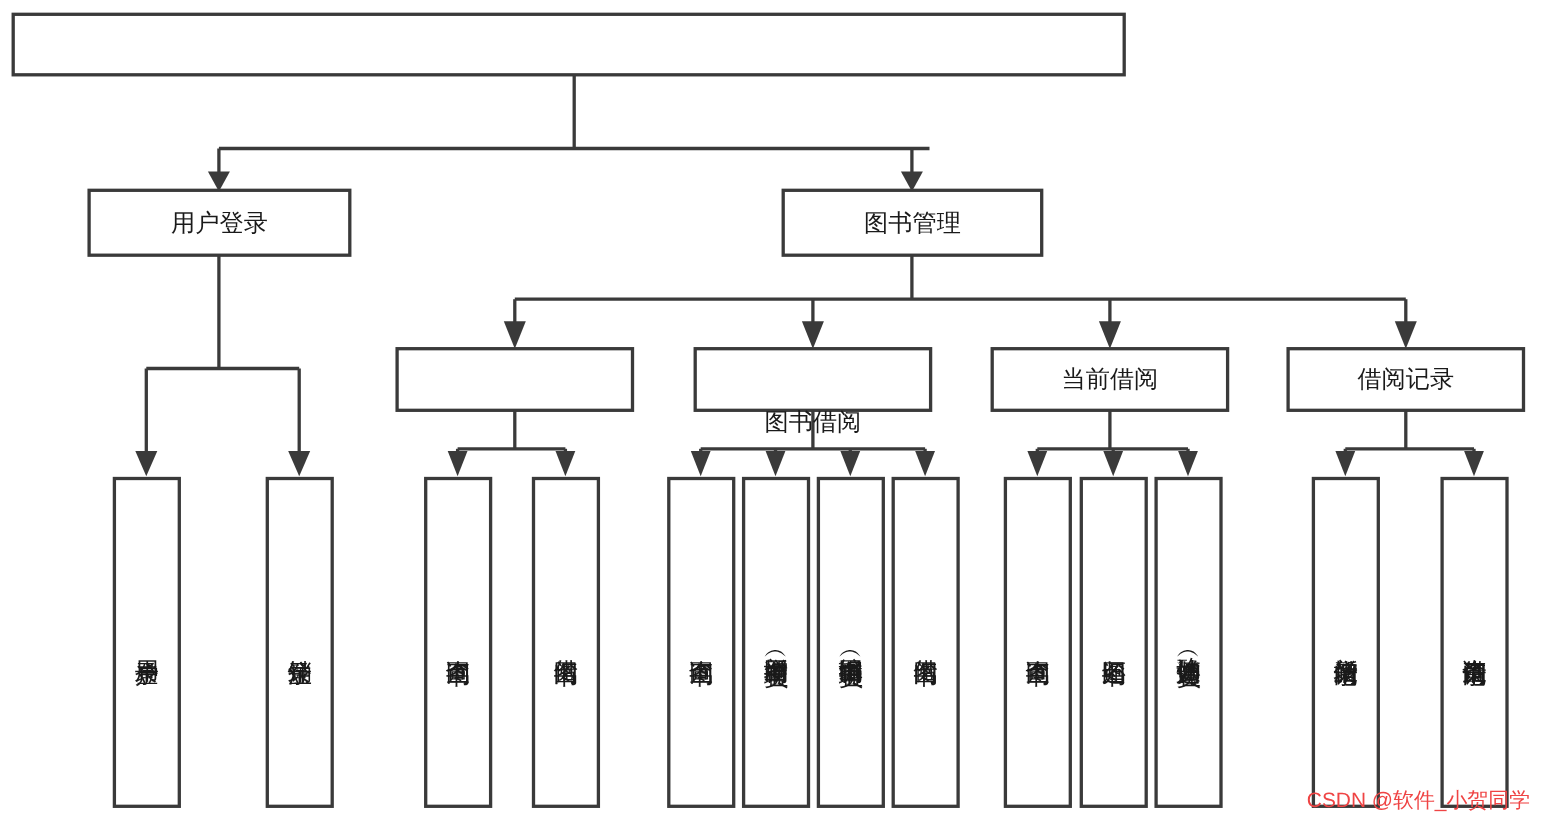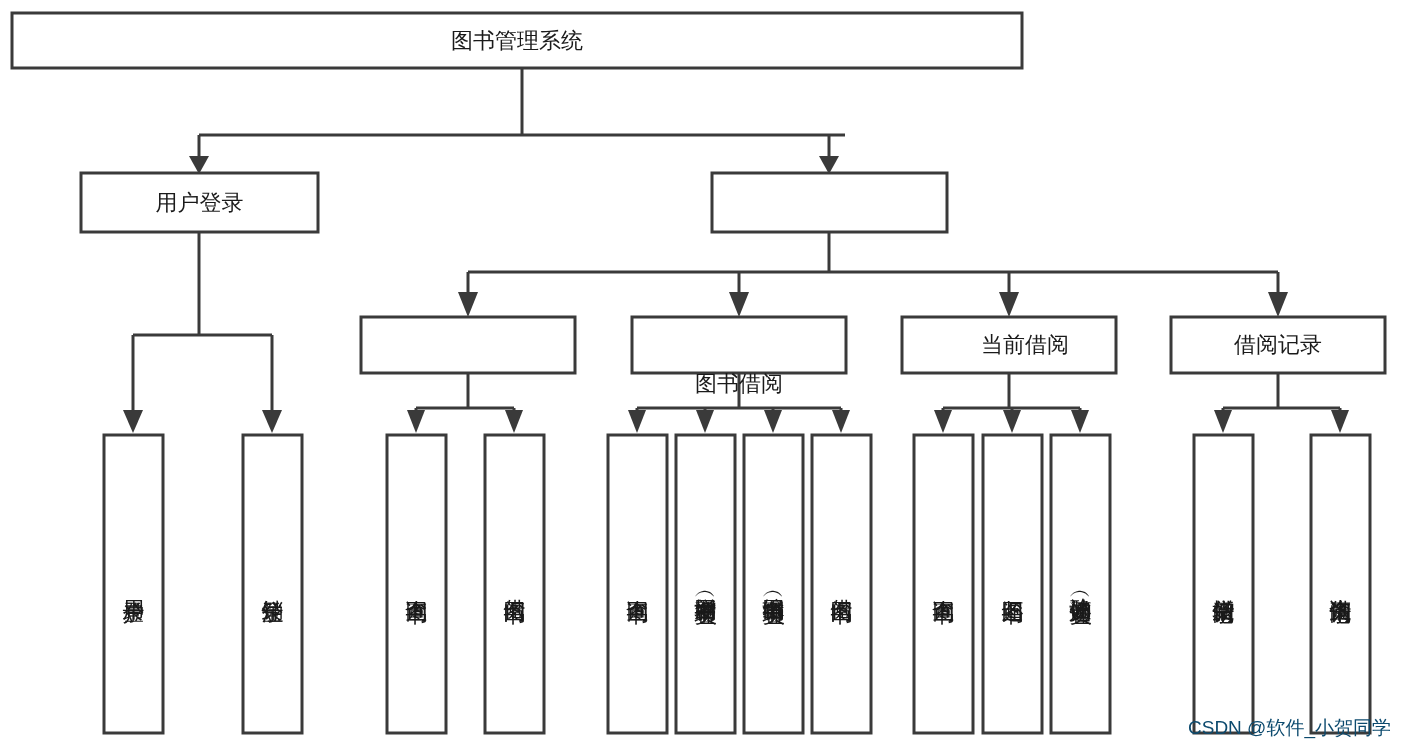--- a/index.html
+++ b/index.html
@@ -178,7 +178,6 @@
     </g>
   </svg>
 
-  <div class="hlabel" style="left:12px; top:13px; width:1010px; height:55px;">图书管理系统</div>
 
   <div class="hlabel" style="left:81px; top:173px; width:237px; height:59px;">用户登录</div>
 

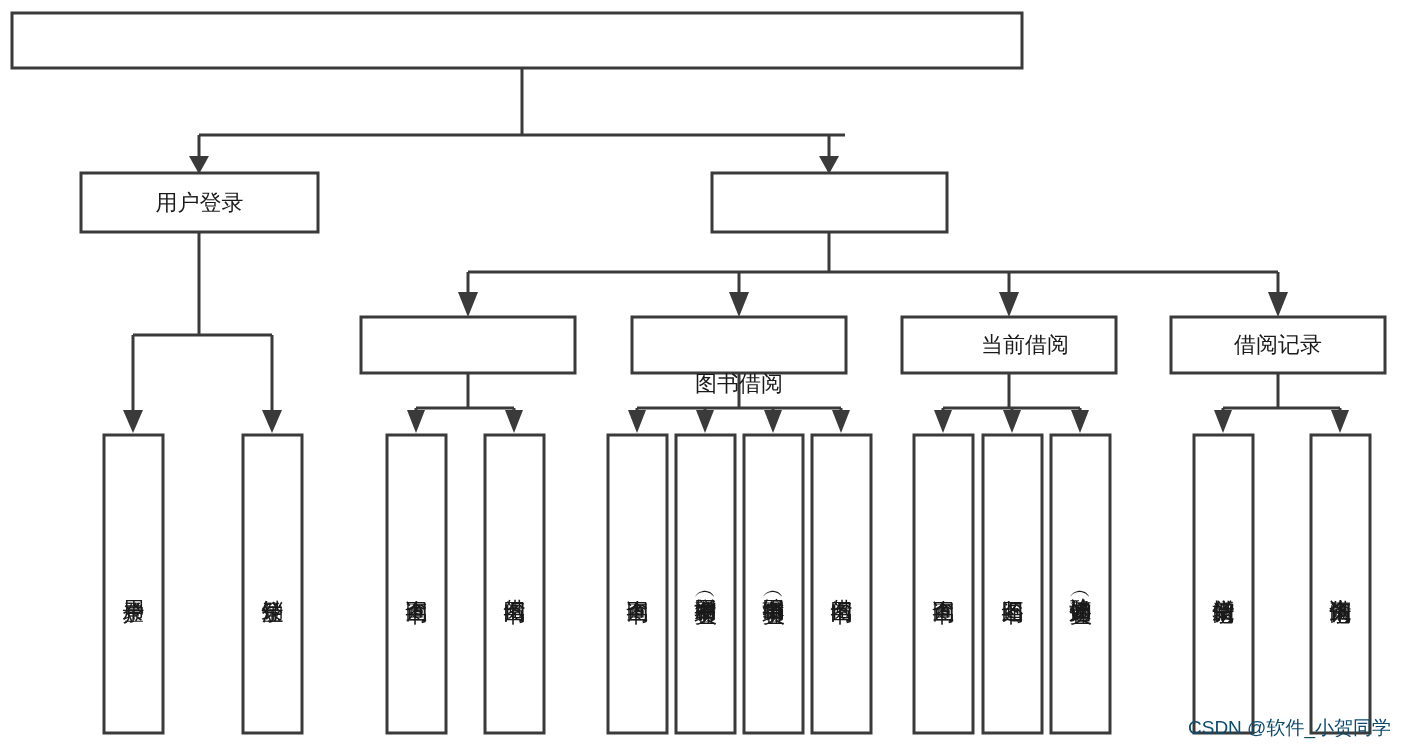--- a/index.html
+++ b/index.html
@@ -180,6 +180,7 @@
 
 
   <div class="hlabel" style="left:81px; top:173px; width:237px; height:59px;">用户登录</div>
+  <div class="hlabel" style="left:712px; top:173px; width:235px; height:59px;">图书管理</div>
 
   <div class="hlabel" style="left:632px; top:317px; width:214px; height:56px;margin-top:39px;">图书借阅</div>
   <div class="hlabel" style="left:902px; top:317px; width:214px; height:56px;padding-left:16px;">当前借阅</div>

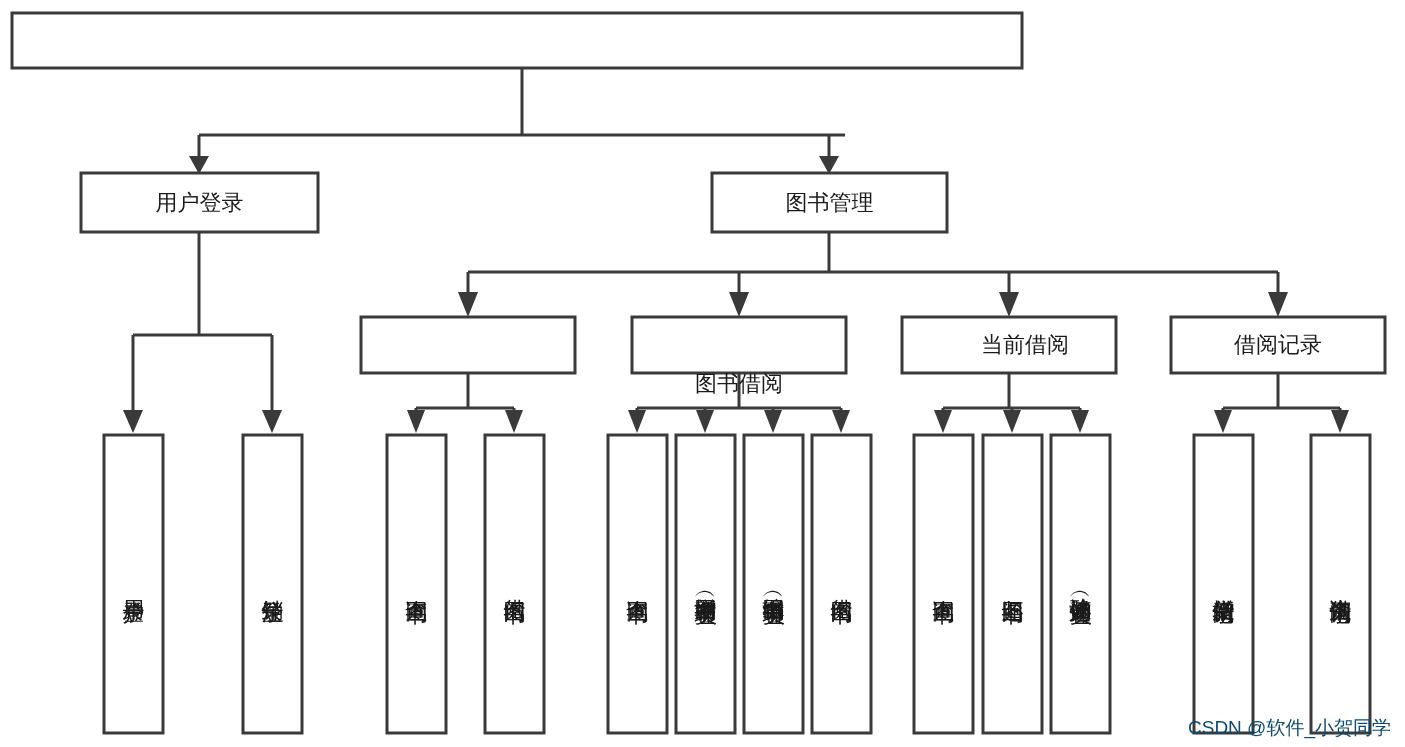--- a/index.html
+++ b/index.html
@@ -183,7 +183,7 @@
   <div class="hlabel" style="left:712px; top:173px; width:235px; height:59px;">图书管理</div>
 
   <div class="hlabel" style="left:632px; top:317px; width:214px; height:56px;margin-top:39px;">图书借阅</div>
-  <div class="hlabel" style="left:902px; top:317px; width:214px; height:56px;padding-left:16px;">当前借阅</div>
+  <div class="hlabel" style="left:902px; top:317px; width:214px; height:56px;">当前借阅</div>
   <div class="hlabel" style="left:1171px; top:317px; width:214px; height:56px;text-align:center;">借阅记录</div>
 
   <div class="vlabel" style="left:104px; top:435px; width:59px; height:298px;">用户登录</div>

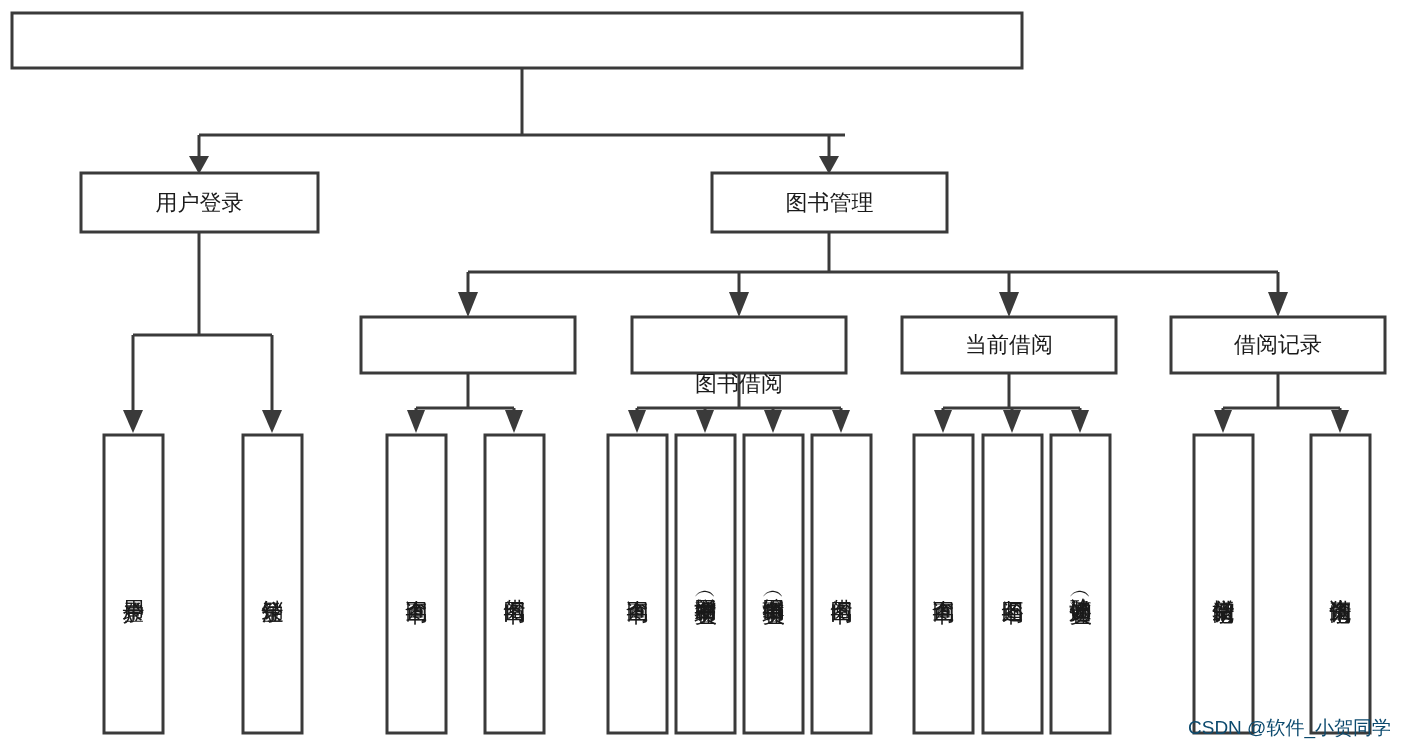--- a/index.html
+++ b/index.html
@@ -73,7 +73,7 @@
     top: 715px;
     font-family: "Liberation Sans", "DejaVu Sans", sans-serif;
     font-size: 19px;
-    color: #0c4a6e;
+    color: #ef4444;
     white-space: nowrap;
     pointer-events: none;
   }

